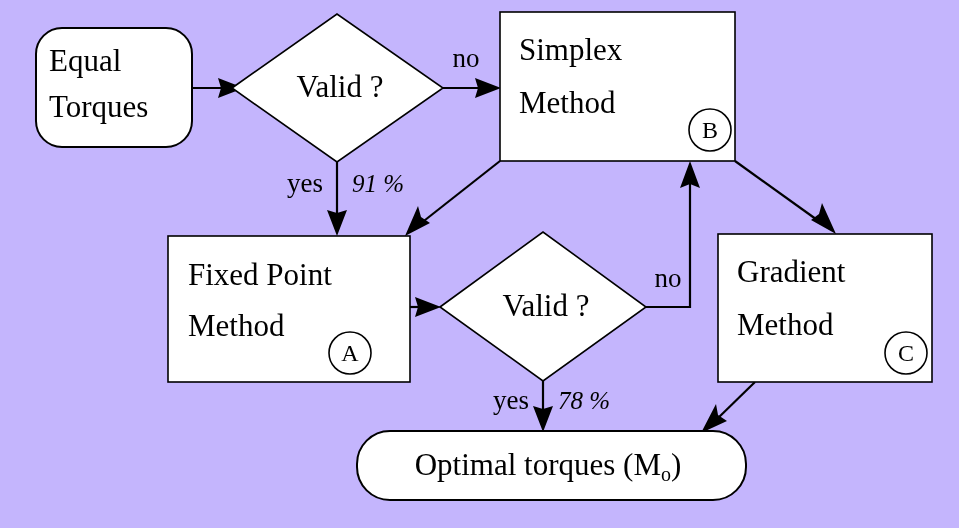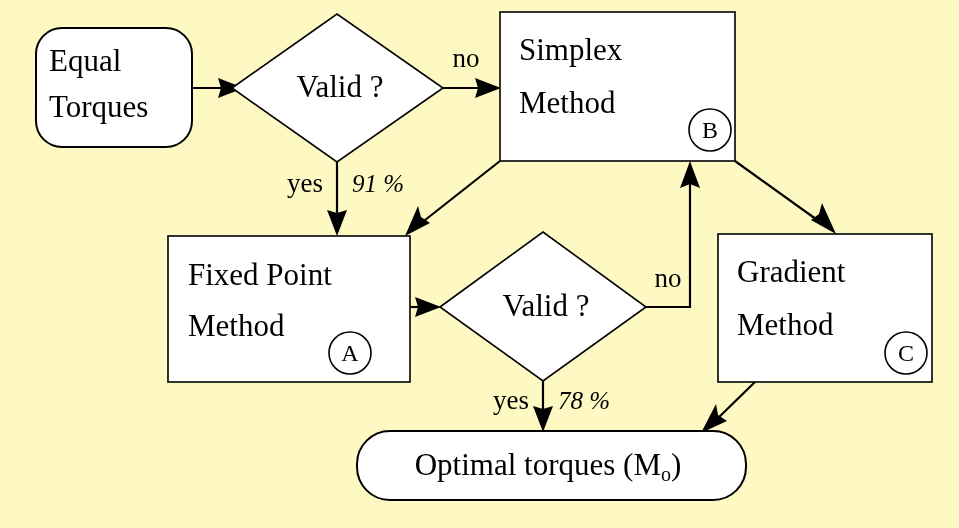--- a/index.html
+++ b/index.html
@@ -11,7 +11,7 @@
     position: relative;
     width: 959px;
     height: 528px;
-    background: #fef9c3;
+    background: #c4b5fd;
     overflow: hidden;
     font-family: "Liberation Serif", "DejaVu Serif", serif;
   }

